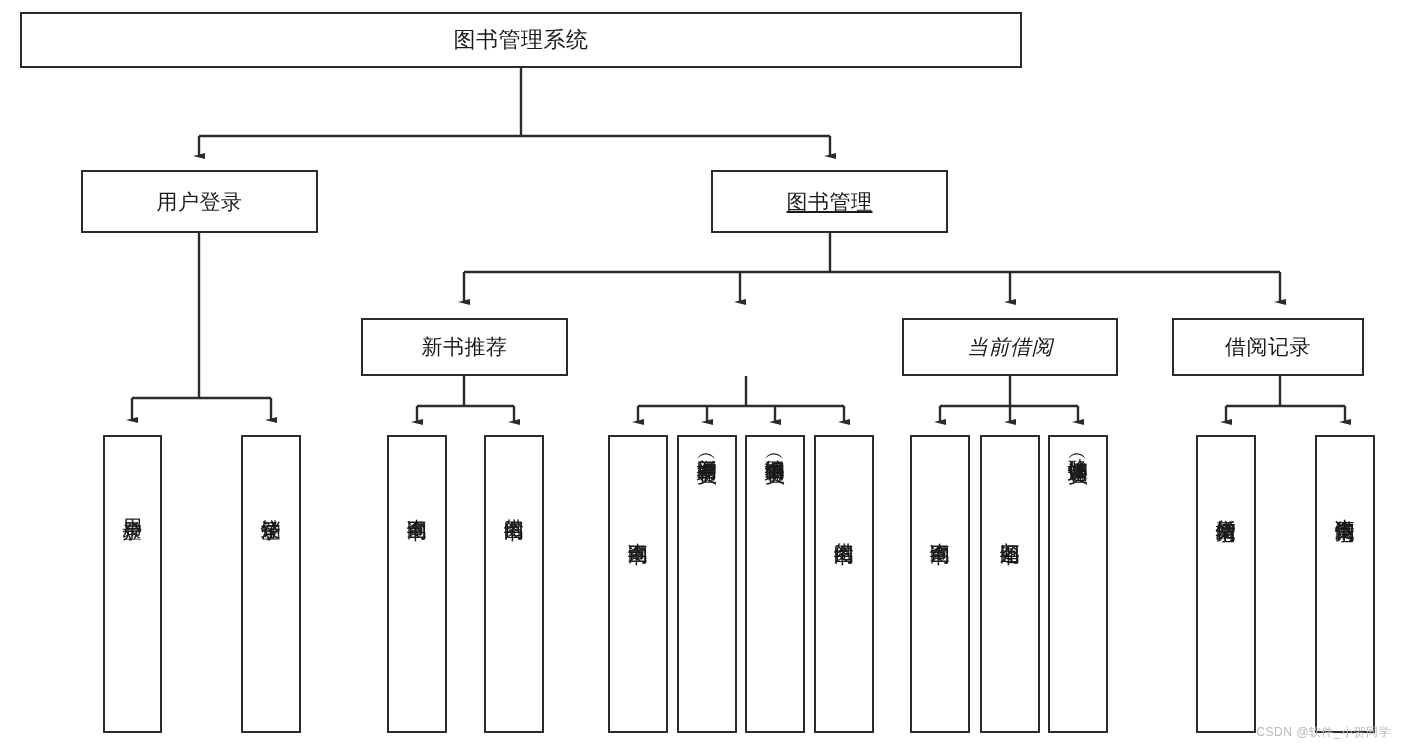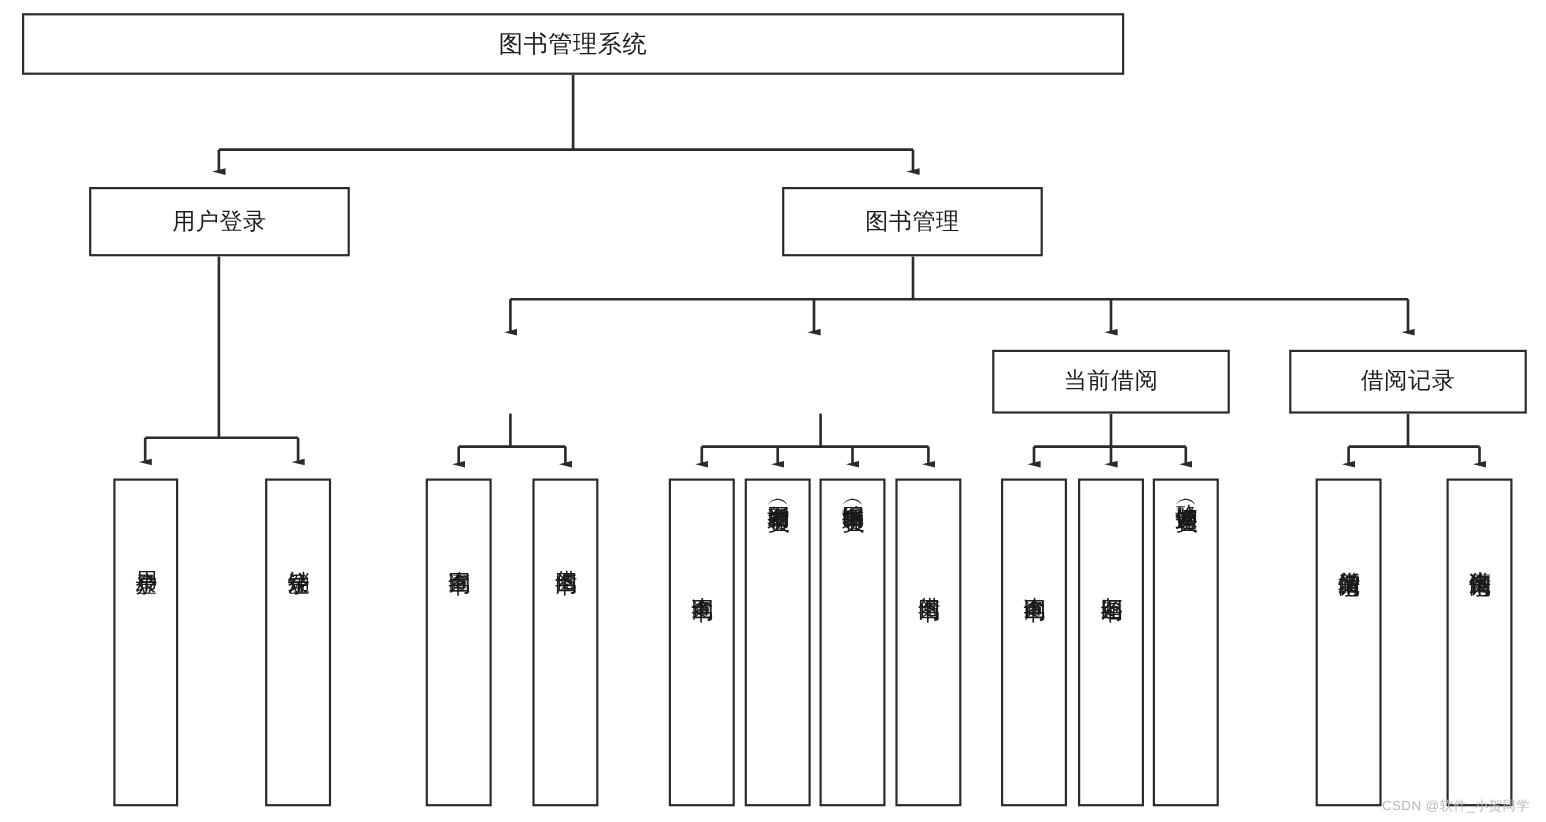--- a/index.html
+++ b/index.html
@@ -136,7 +136,7 @@
   <div class="node node-h" style="left:81px; top:170px; width:237px; height:63px;">
     <span class="label">用户登录</span>
   </div>
-  <div class="node node-h" style="left:711px; top:170px; width:237px; height:63px;">
+  <div class="node node-h" style="left:711px; top:170px; width:237px; height:63px;text-decoration:underline;">
     <span class="label">图书管理</span>
   </div>
 

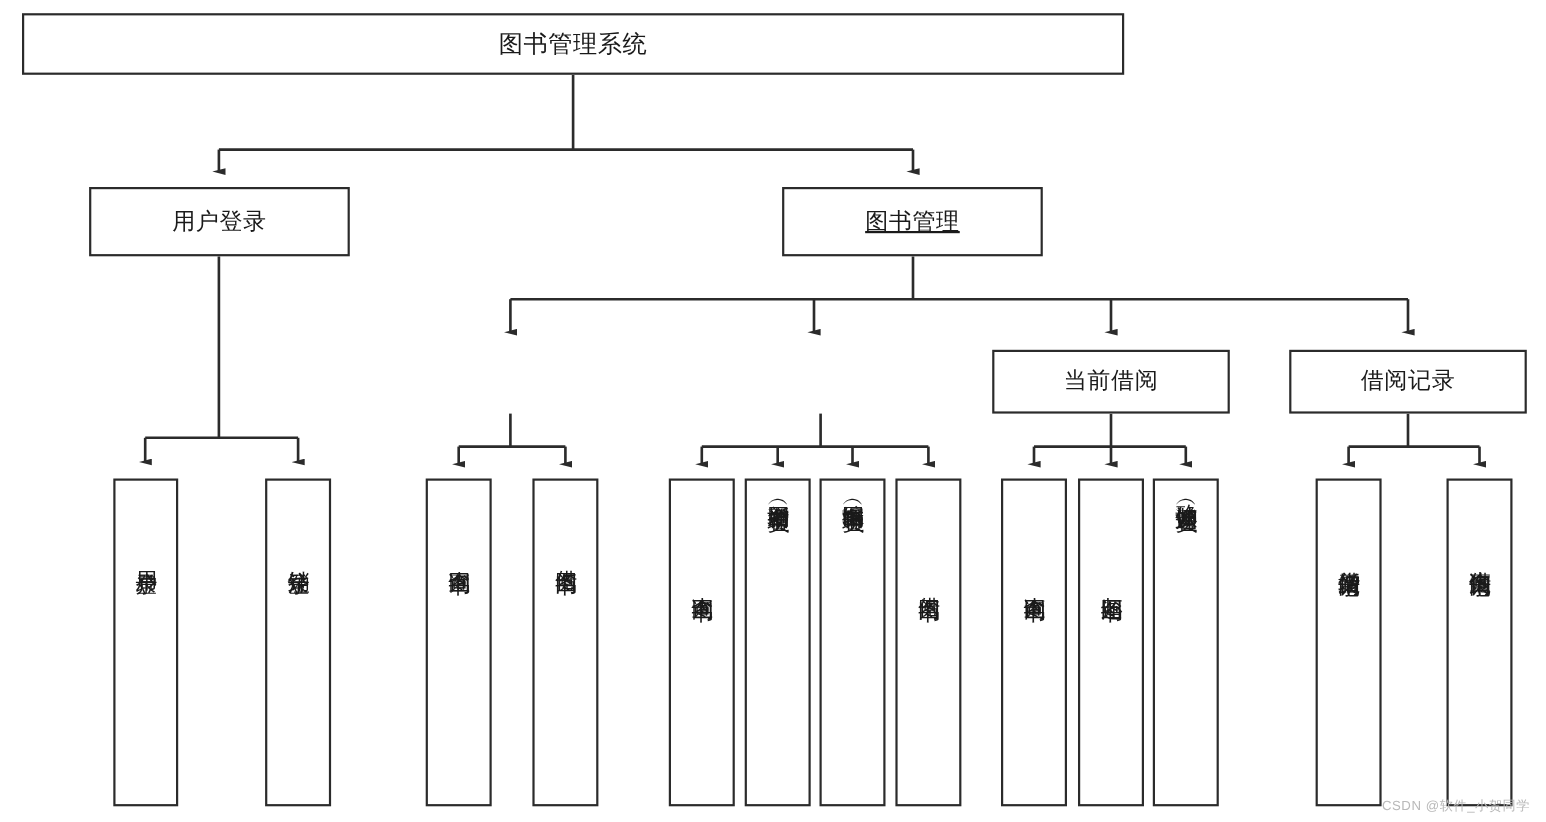--- a/index.html
+++ b/index.html
@@ -140,6 +140,9 @@
     <span class="label">图书管理</span>
   </div>
 
+  <div class="node node-h" style="left:361px; top:318px; width:207px; height:58px;">
+    <span class="label">新书推荐</span>
+  </div>
   <div class="node node-h" style="left:902px; top:318px; width:216px; height:58px;">
     <span class="label">当前借阅</span>
   </div>

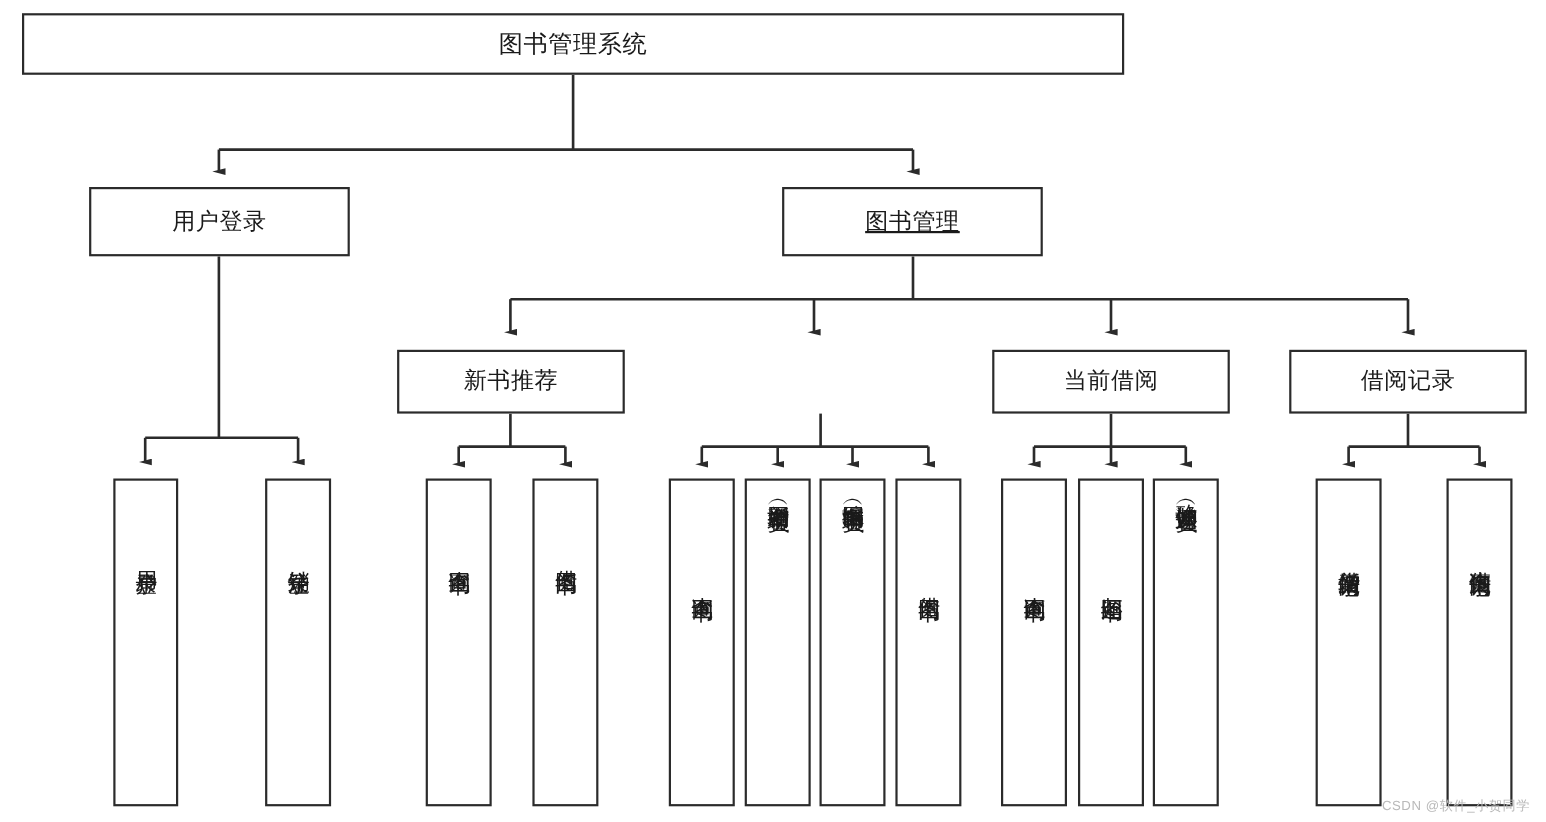--- a/index.html
+++ b/index.html
@@ -143,7 +143,7 @@
   <div class="node node-h" style="left:361px; top:318px; width:207px; height:58px;">
     <span class="label">新书推荐</span>
   </div>
-  <div class="node node-h" style="left:902px; top:318px; width:216px; height:58px;">
+  <div class="node node-h" style="left:902px; top:318px; width:216px; height:58px;font-style:italic;">
     <span class="label">当前借阅</span>
   </div>
   <div class="node node-h" style="left:1172px; top:318px; width:216px; height:58px;">

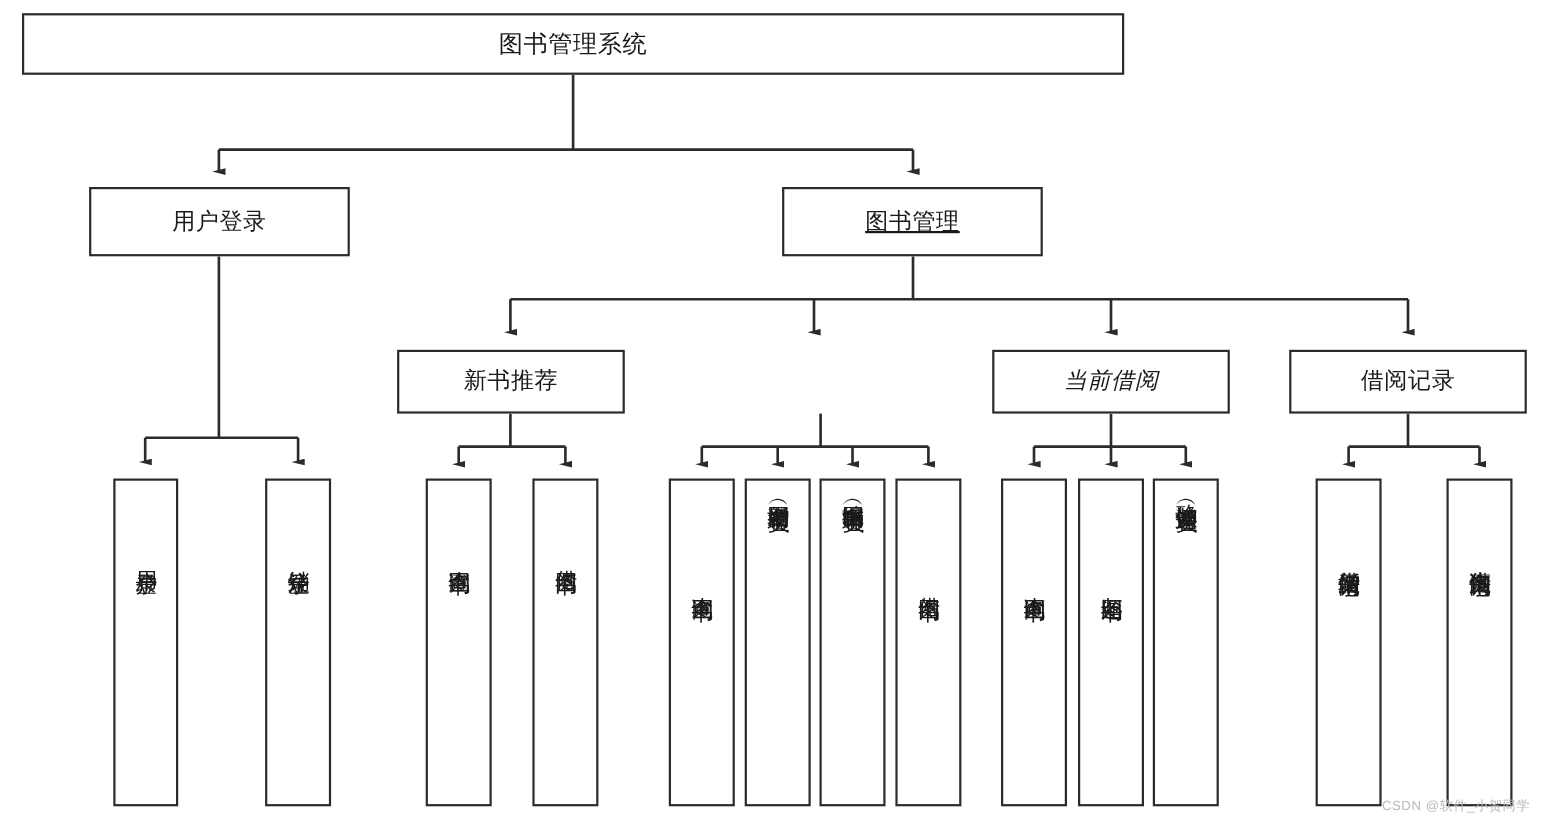--- a/index.html
+++ b/index.html
@@ -146,7 +146,7 @@
   <div class="node node-h" style="left:902px; top:318px; width:216px; height:58px;font-style:italic;">
     <span class="label">当前借阅</span>
   </div>
-  <div class="node node-h" style="left:1172px; top:318px; width:216px; height:58px;">
+  <div class="node node-h" style="left:1172px; top:318px; width:192px; height:58px;">
     <span class="label">借阅记录</span>
   </div>
 

